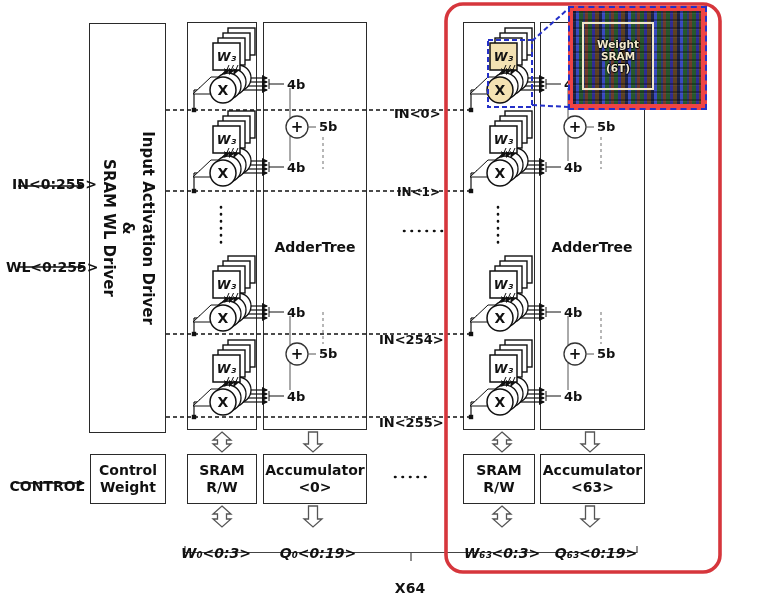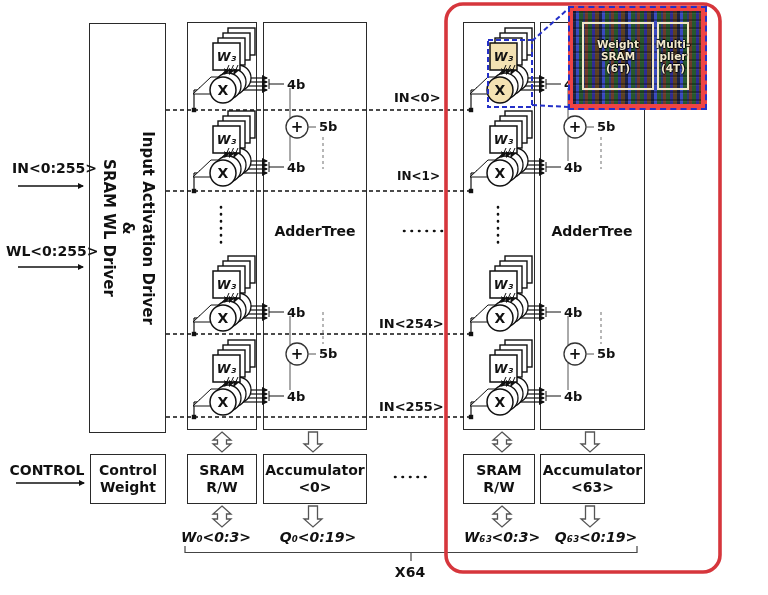--- a/index.html
+++ b/index.html
@@ -373,11 +373,6 @@
       <span>SRAM</span>
       <span>(6T)</span>
     </div>
-    <div class="tag" style="left:87px;top:14px;width:32px;height:68px;">
-      <span>Multi-</span>
-      <span>plier</span>
-      <span>(4T)</span>
-    </div>
   </div>
 </div>
 

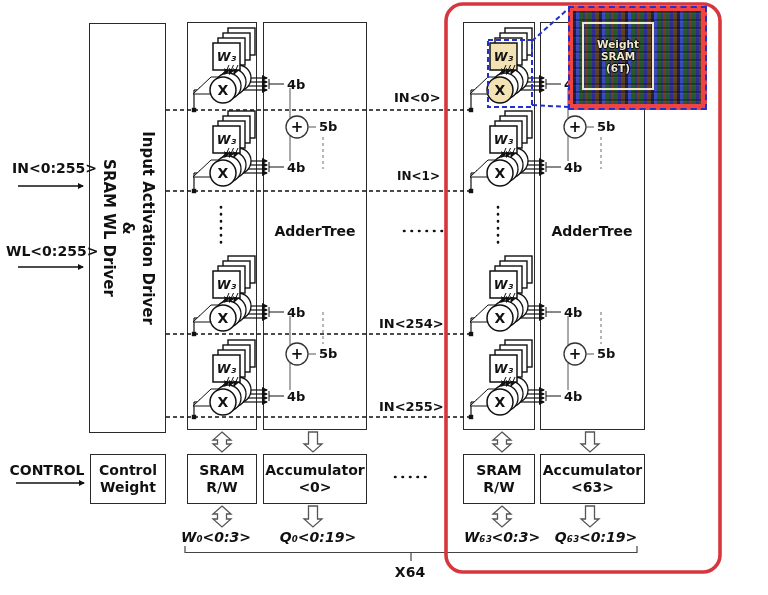--- a/index.html
+++ b/index.html
@@ -9,7 +9,7 @@
   .box{position:absolute;border:1.6px solid #2a2a2a;background:#fff;box-sizing:border-box;z-index:3;
        display:flex;flex-direction:column;justify-content:center;align-items:center;
        font-weight:bold;font-size:14px;line-height:1.25;text-align:center;}
-  .lbl{position:absolute;z-index:3;font-weight:bold;white-space:nowrap;}
+  .lbl{position:absolute;z-index:3;font-weight:bold;white-space:nowrap;margin-top:16px;}
   .rot-wrap{position:absolute;left:50%;top:50%;transform:translate(-50%,-50%) rotate(90deg);
             width:400px;text-align:center;font-weight:bold;font-size:15px;line-height:1.3;}
   .rot-wrap span{display:block;white-space:nowrap;}

